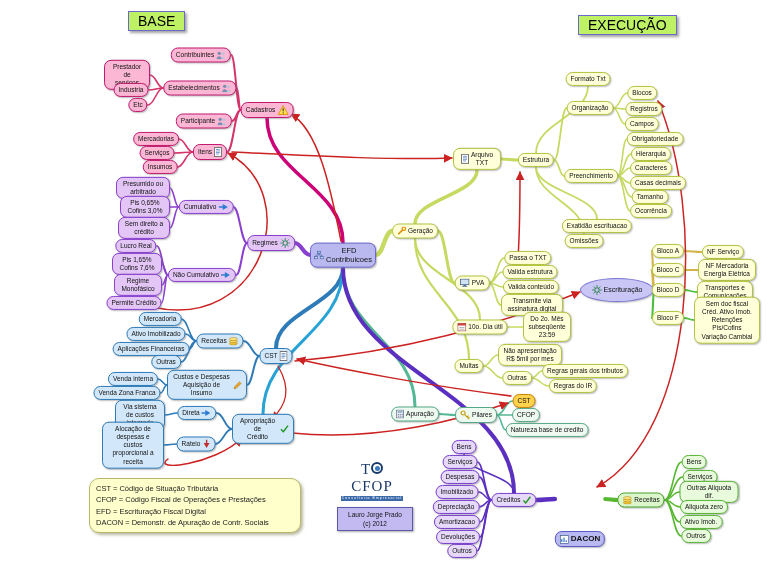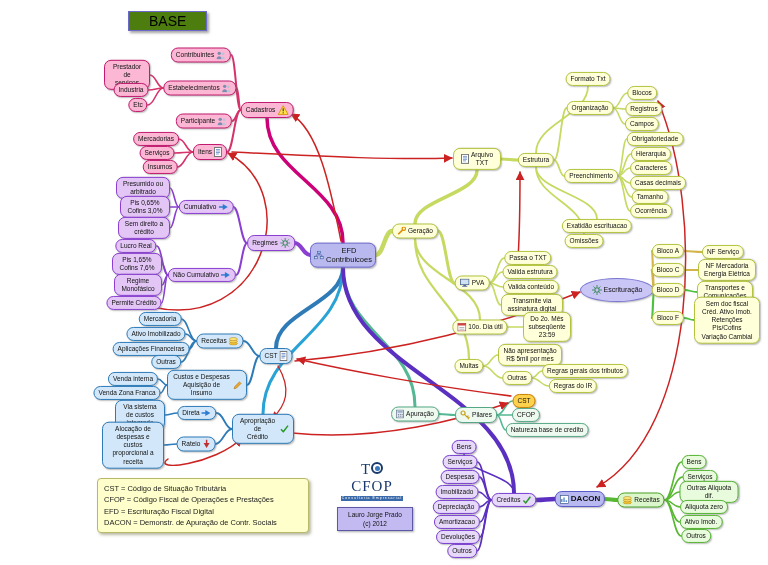--- a/index.html
+++ b/index.html
@@ -23,7 +23,7 @@
   .s-center {background:#b9b9f0;border-color:#6a66cc;font-size:7.5px;}
   .s-ellipse{background:#c9c5f5;border-color:#7a76d4;border-radius:50%;font-size:7px;width:74px;height:24px;}
   .nicon{display:inline-flex;align-items:center;flex:0 0 auto;}
-  .hdr{position:absolute;background:#4d7c0f;border:1px solid #6b68c9;color:#000;font-size:14px;padding:1px 20px;
+  .hdr{position:absolute;background:#bef264;border:1px solid #6b68c9;color:#000;font-size:14px;padding:1px 9px;
        box-shadow:1.5px 1.5px 2.5px rgba(90,90,90,.55);}
   .legend{position:absolute;left:97px;top:478px;width:198px;background:#ffffcc;border:1px solid #b8b86a;
           border-radius:4px;font-size:7.5px;line-height:1.5;padding:4px 6px;color:#222;

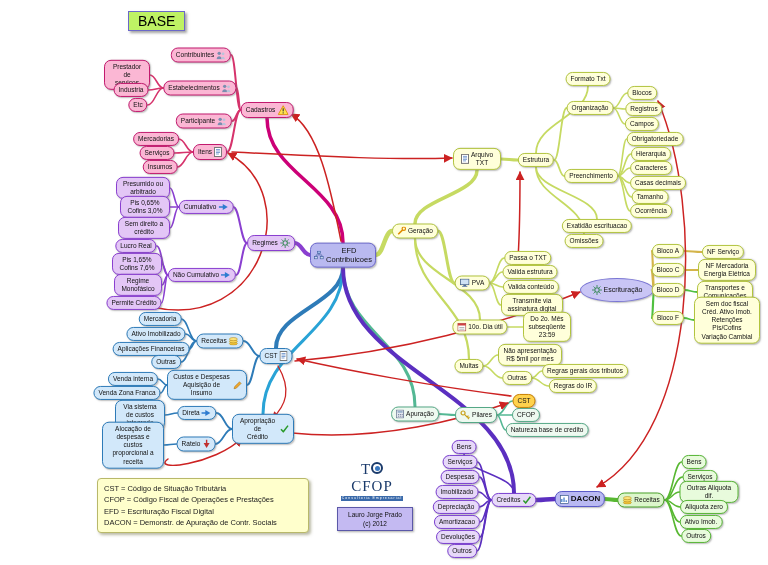--- a/index.html
+++ b/index.html
@@ -158,6 +158,7 @@
     </svg>
 
   <div class="hdr" style="left:128px;top:11px;">BASE</div>
+  <div class="hdr" style="left:578px;top:15px;">EXECUÇÃO</div>
 
   <div id="nodes">
       <div class="node s-pink" style="left: 201px; top: 55px;"><span class="lbl">Contribuintes</span><span class="nicon"><svg width="10" height="9" viewBox="0 0 12 10">

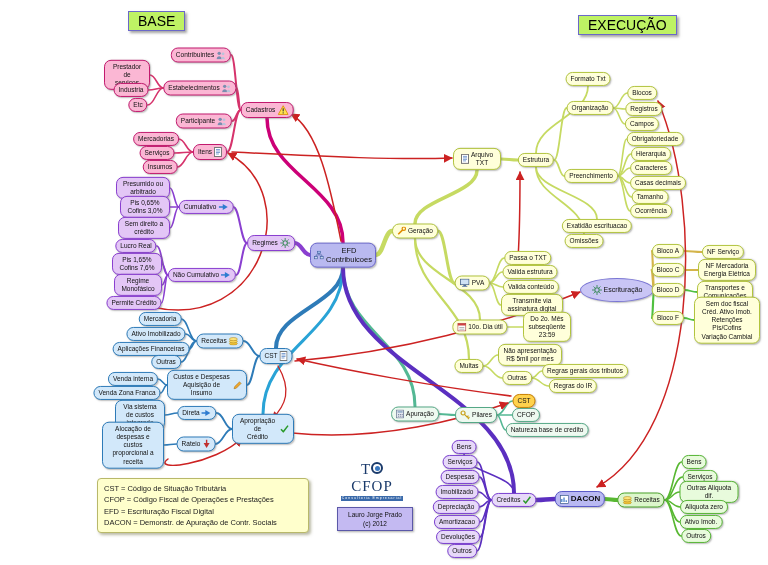--- a/index.html
+++ b/index.html
@@ -25,8 +25,8 @@
   .nicon{display:inline-flex;align-items:center;flex:0 0 auto;}
   .hdr{position:absolute;background:#bef264;border:1px solid #6b68c9;color:#000;font-size:14px;padding:1px 9px;
        box-shadow:1.5px 1.5px 2.5px rgba(90,90,90,.55);}
-  .legend{position:absolute;left:97px;top:478px;width:198px;background:#ffffcc;border:1px solid #b8b86a;
-          border-radius:4px;font-size:7.5px;line-height:1.5;padding:4px 6px;color:#222;
+  .legend{position:absolute;left:89px;top:478px;width:198px;background:#ffffcc;border:1px solid #b8b86a;
+          border-radius:10px;font-size:7.5px;line-height:1.5;padding:4px 6px;color:#222;
           box-shadow:2px 2px 3px rgba(120,120,80,.5);}
   .t-logo{position:absolute;left:341px;top:461px;width:62px;text-align:center;color:#1a3a6b;
           font-family:"Liberation Serif",serif;font-size:15px;letter-spacing:1px;}

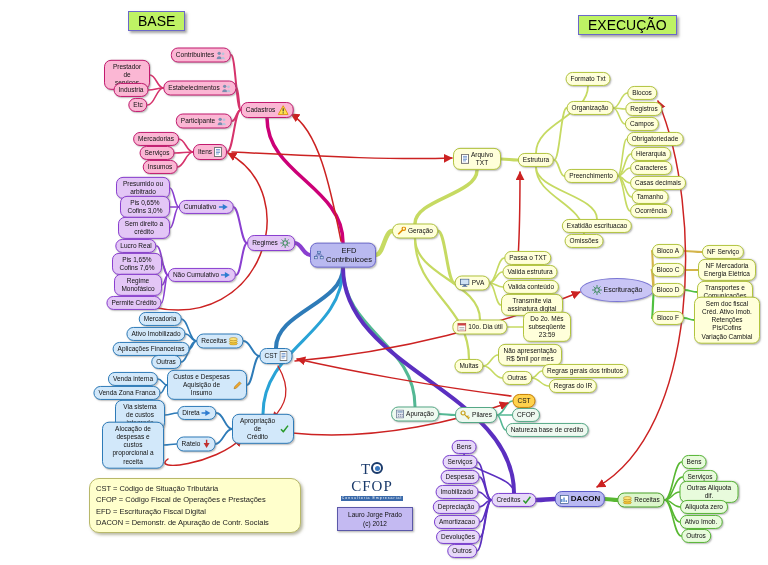--- a/index.html
+++ b/index.html
@@ -17,7 +17,7 @@
   .s-teal   {background:#eef9f0;border-color:#54a886;}
   .s-orange {background:#ffd24d;border-color:#c87f00;}
   .s-vpurple{background:#e7d9f9;border-color:#7a3fd0;}
-  .s-dacon  {background:#b9b9f2;border-color:#5a5ac8;font-weight:bold;font-size:8px;}
+  .s-dacon  {background:#b9b9f2;border-color:#5a5ac8;font-weight:bold;font-size:8px;margin-top:40px;}
   .s-green  {background:#dcf6cb;border-color:#4aa32a;}
   .s-greenk {background:#e8fbdc;border-color:#56b535;}
   .s-center {background:#b9b9f0;border-color:#6a66cc;font-size:7.5px;}

